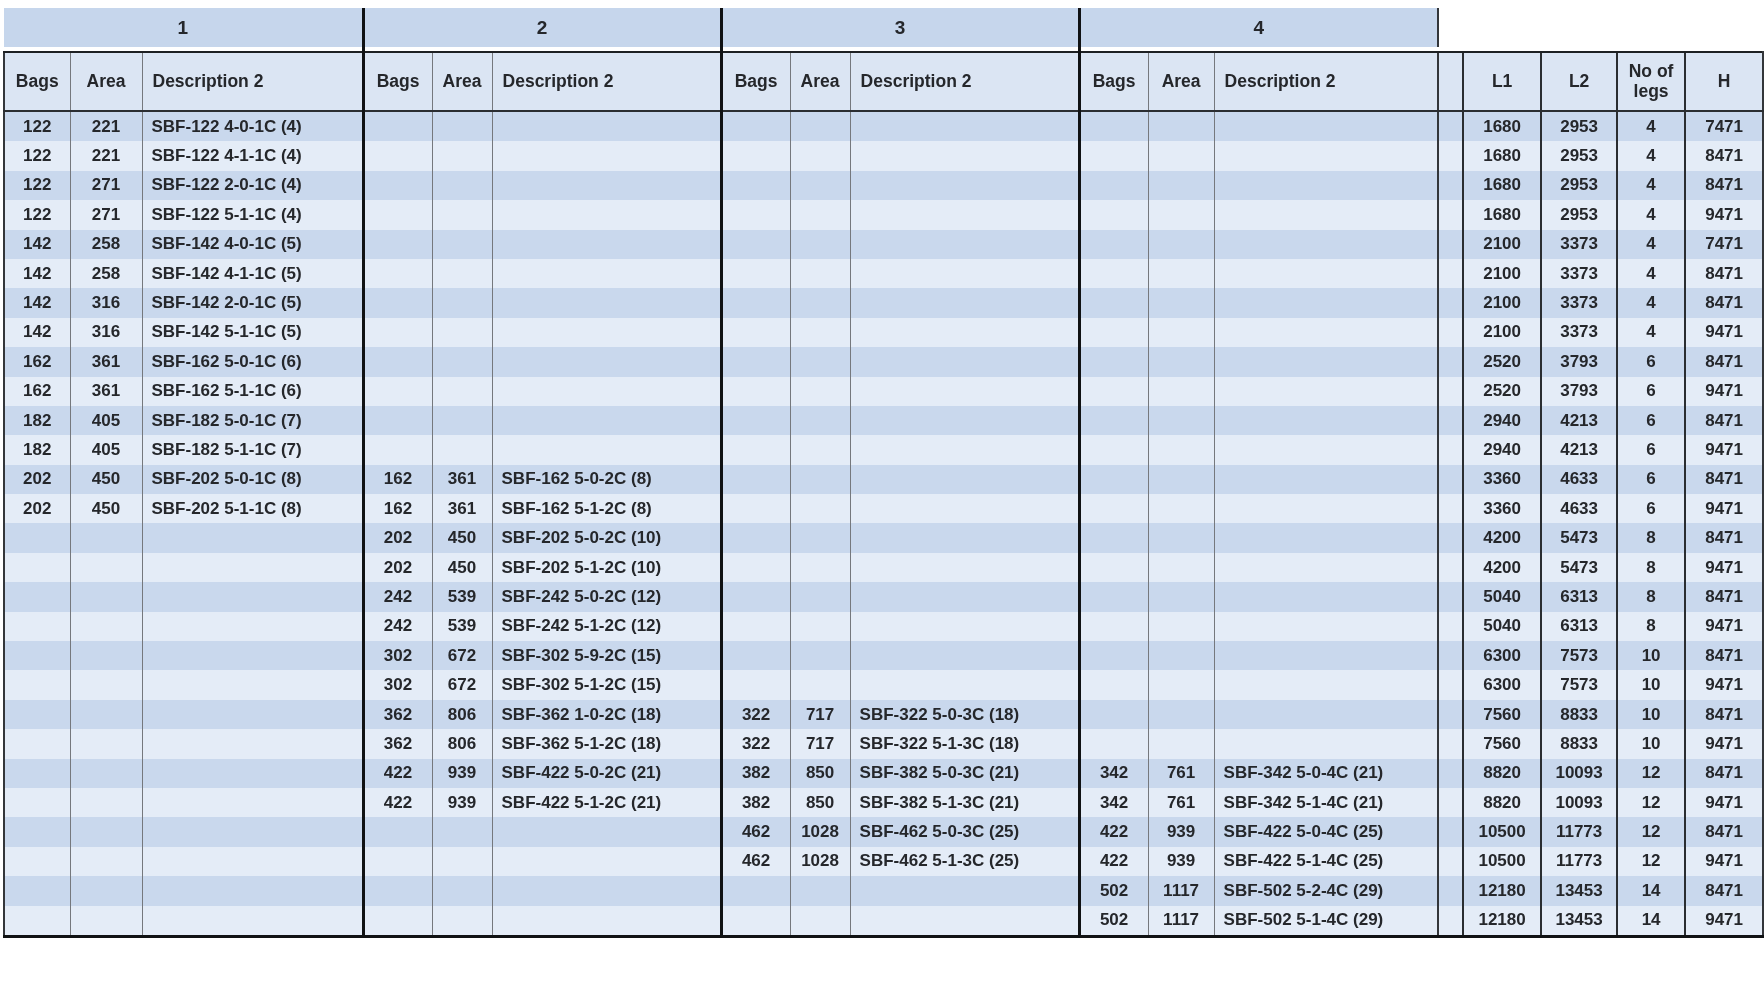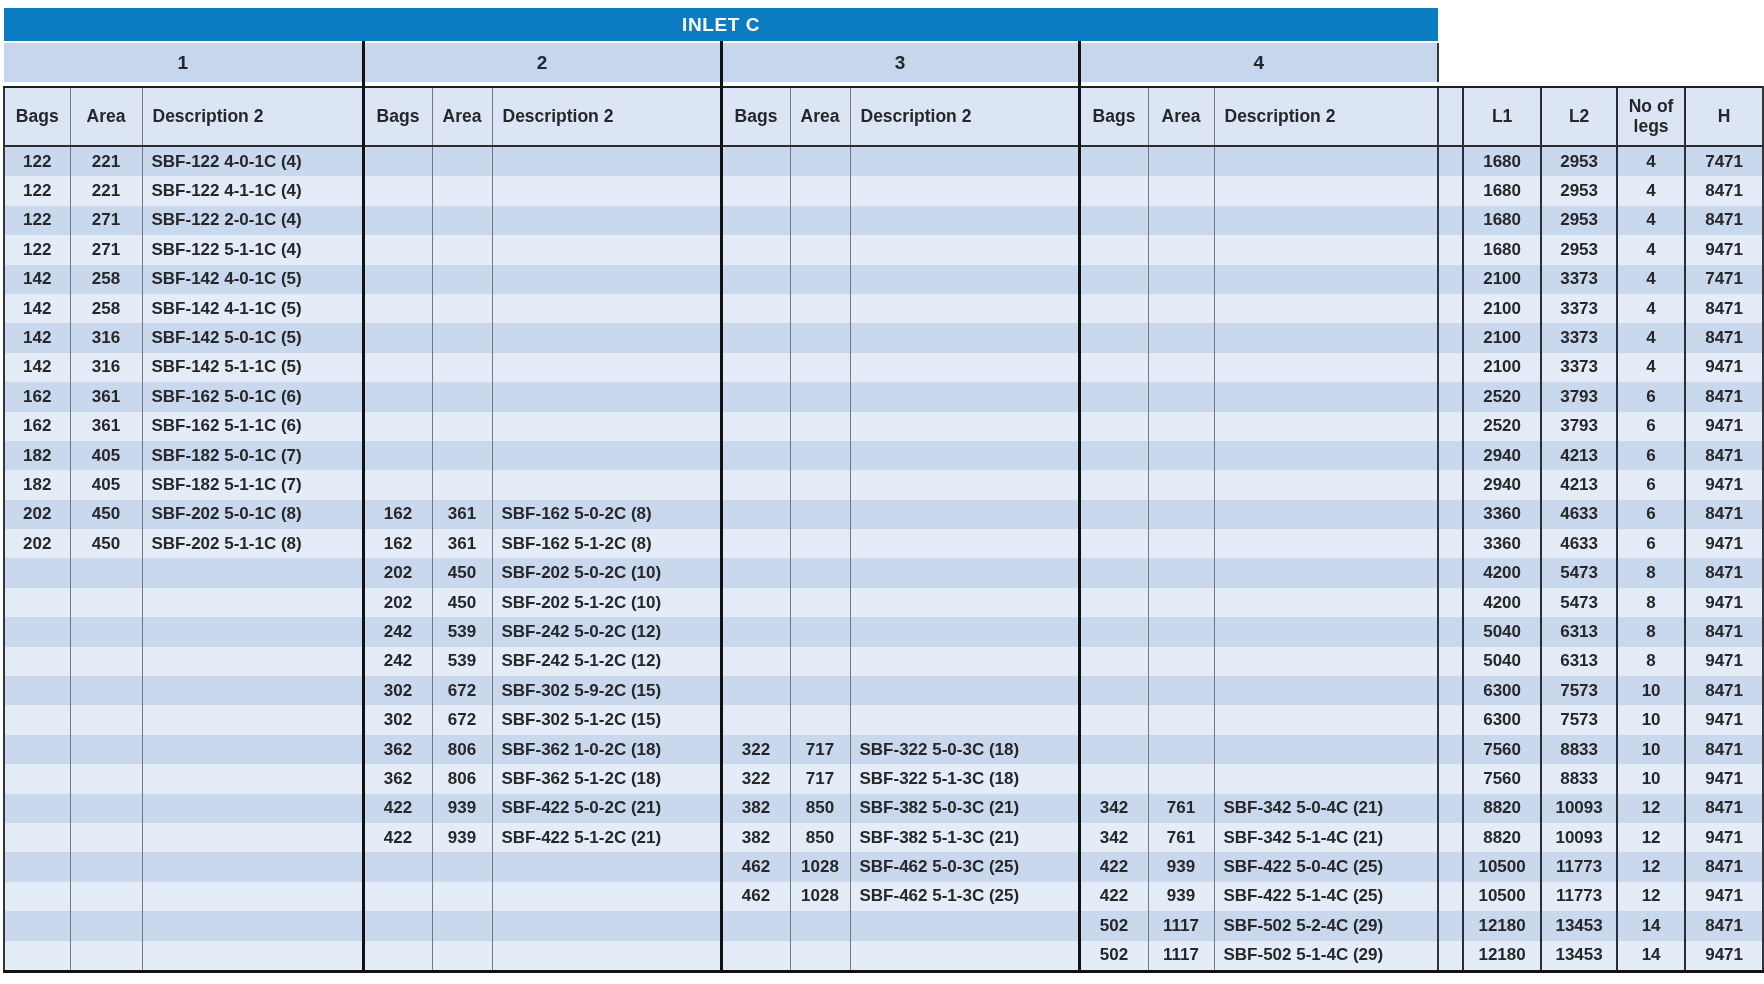--- a/index.html
+++ b/index.html
@@ -75,10 +75,6 @@
     </colgroup>
 
     <tbody>
-        <tr class="banner-row">
-      <td class="banner" colspan="12">INLET C</td>
-      <td class="void" colspan="5"></td>
-    </tr>
 
     <tr class="ghead-row">
       <td colspan="3">1</td>

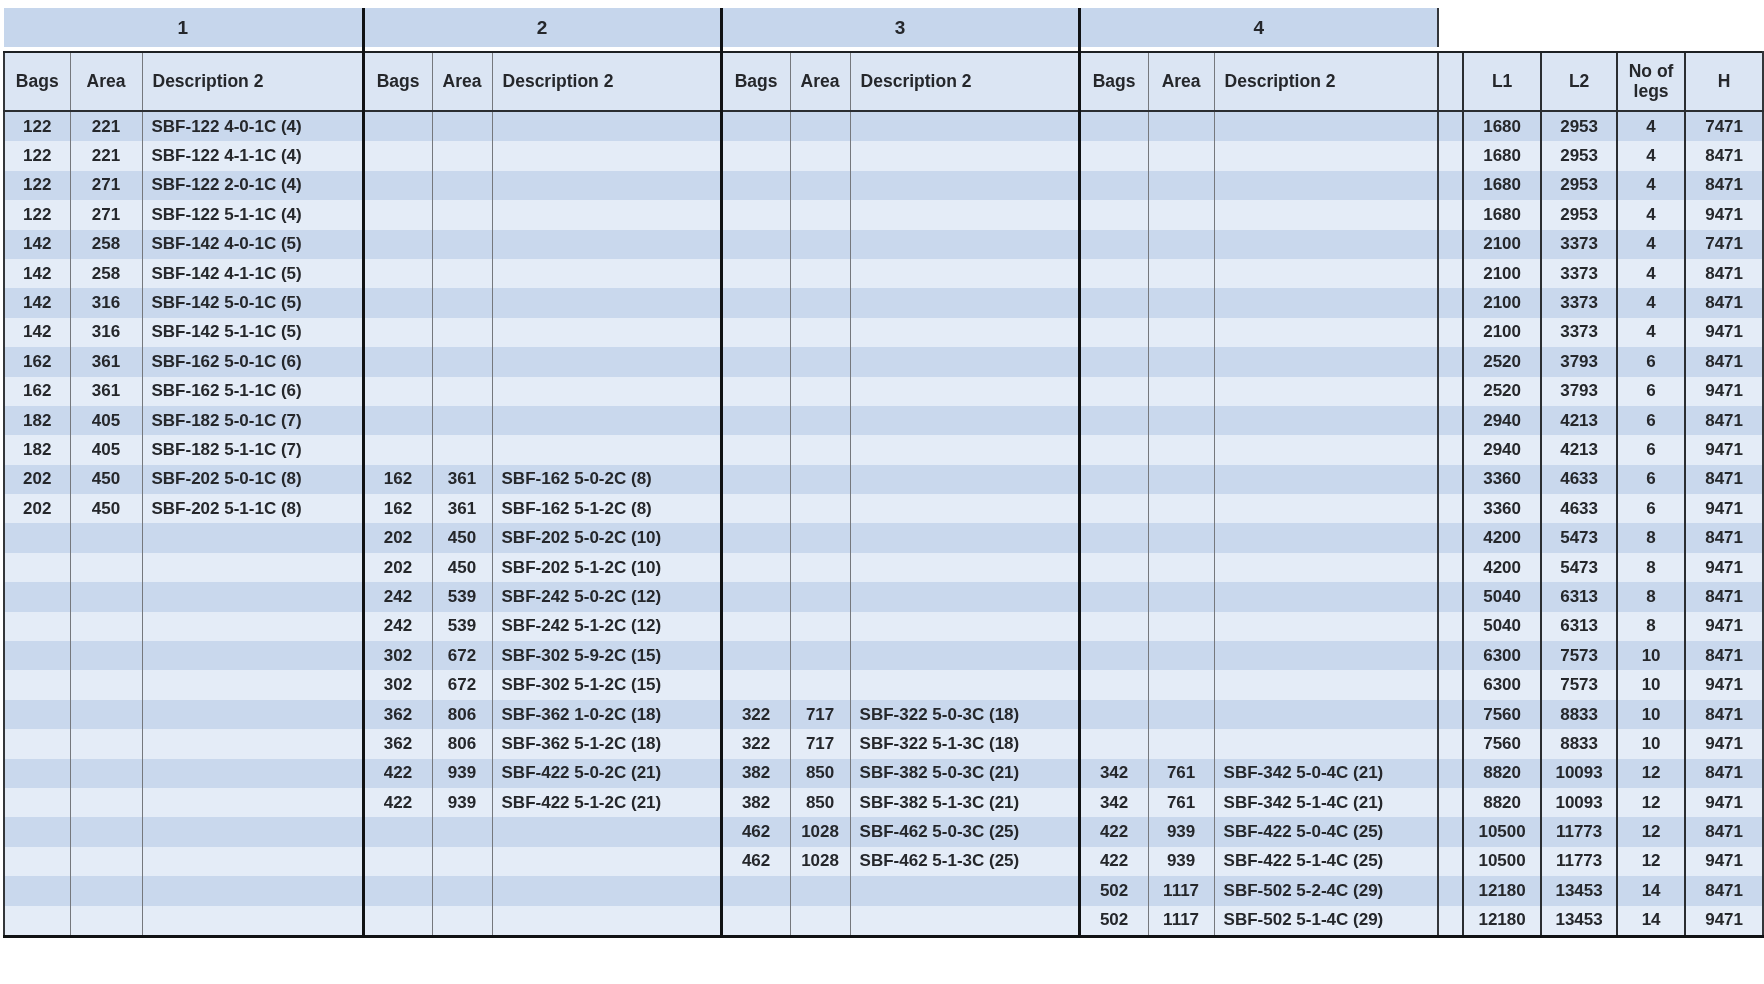--- a/index.html
+++ b/index.html
@@ -231,7 +231,7 @@
         <tr class="data-row dark">
           <td class="num outer-l">142</td>
           <td class="num thin">316</td>
-          <td class="desc thin">SBF-142 5-0-1C (5)</td>
+          <td class="desc thin">SBF-142 2-0-1C (5)</td>
           <td class="num gsep"></td>
           <td class="num thin"></td>
           <td class="desc thin"></td>

